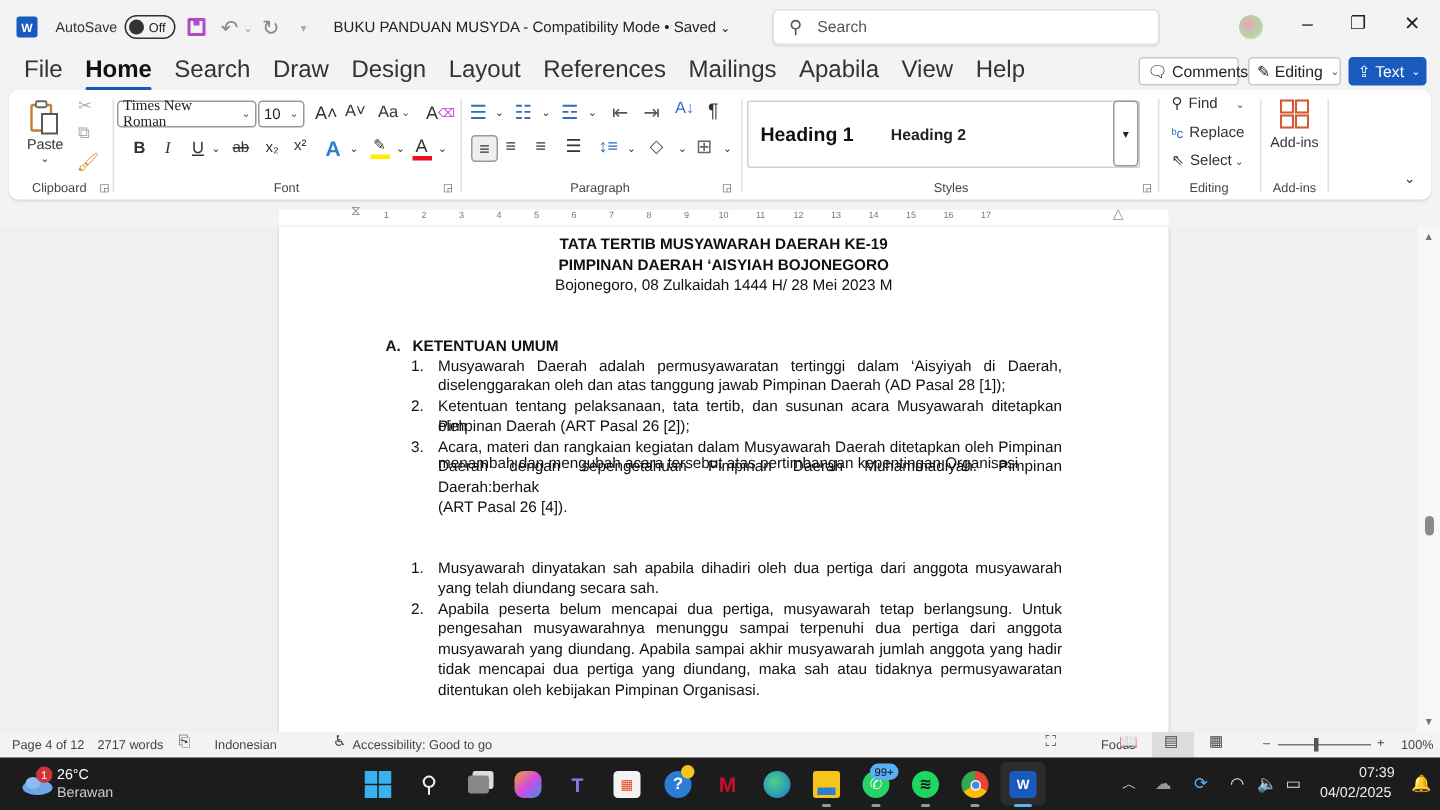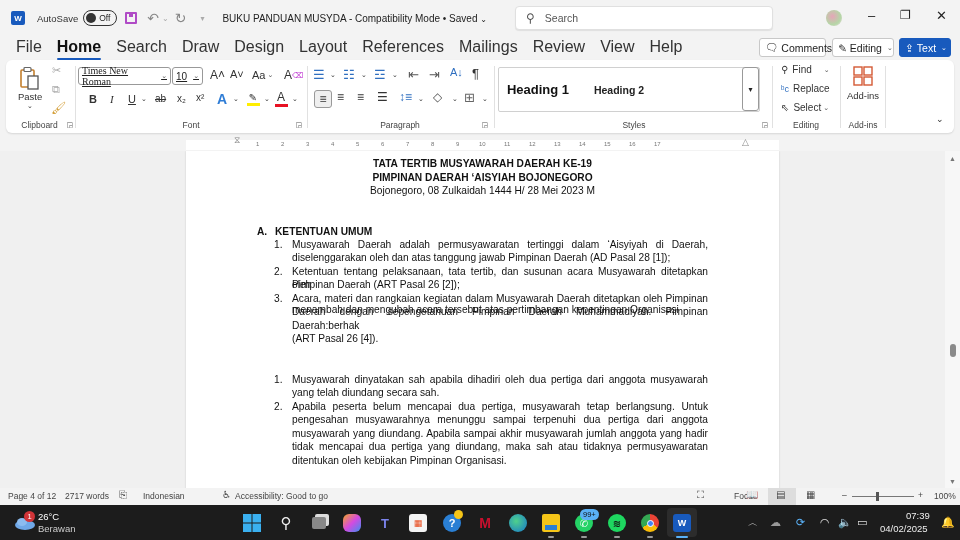--- a/index.html
+++ b/index.html
@@ -116,7 +116,7 @@
   <span class="menu-item">Layout</span>
   <span class="menu-item">References</span>
   <span class="menu-item">Mailings</span>
-  <span class="menu-item">Review</span>
+  <span class="menu-item">Apabila</span>
   <span class="menu-item">View</span>
   <span class="menu-item">Help</span>
 </div>

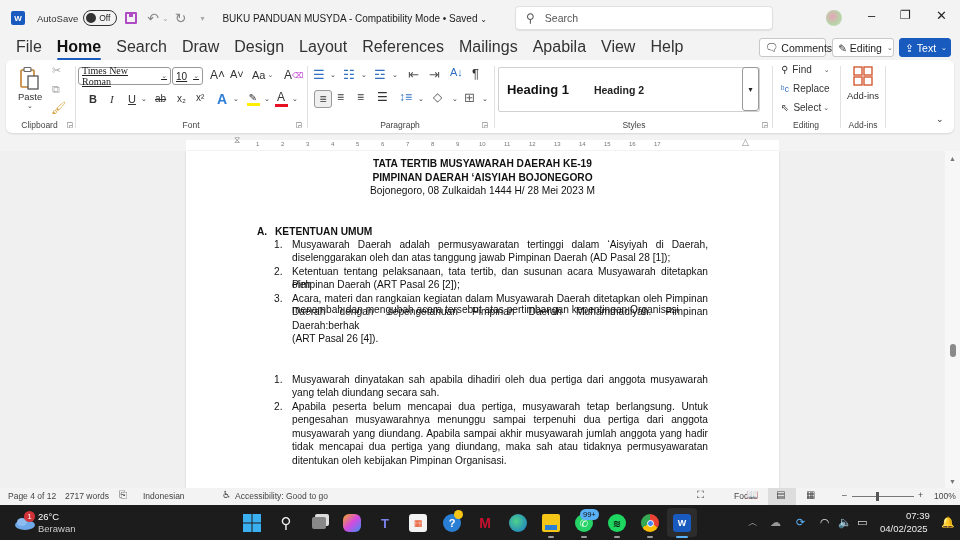--- a/index.html
+++ b/index.html
@@ -39,7 +39,7 @@
   .vsep { position: absolute; top: 6px; width: 1px; height: 62px; background: #e1e1e1; }
   .ctl { position: absolute; font-size: 11px; color: #333; display: flex; align-items: center; justify-content: center; }
   .dd { font-size: 7px; color: #555; margin-left: 2px; }
-  .combo { position: absolute; height: 18px; border: 1px solid #999; border-radius: 3px; font-size: 10px; display: flex; align-items: center; padding-left: 3px; justify-content: space-between; padding-right: 3px; font-family: "Liberation Serif", serif; text-decoration: underline; }
+  .combo { position: absolute; height: 18px; border: 1px solid #999; border-radius: 3px; font-size: 10px; display: flex; align-items: center; padding-left: 3px; justify-content: space-between; padding-right: 3px; font-family: "Liberation Serif", serif; }
   .style-gallery { position: absolute; left: 492px; top: 7px; width: 262px; height: 45px; border: 1px solid #d0d0d0; border-radius: 2px; display: flex; align-items: center; }
   .style-tile { height: 100%; display: flex; align-items: center; justify-content: center; }
   .style-tile.sel { border: 2px solid #c8c8c8; background: #fff; }

